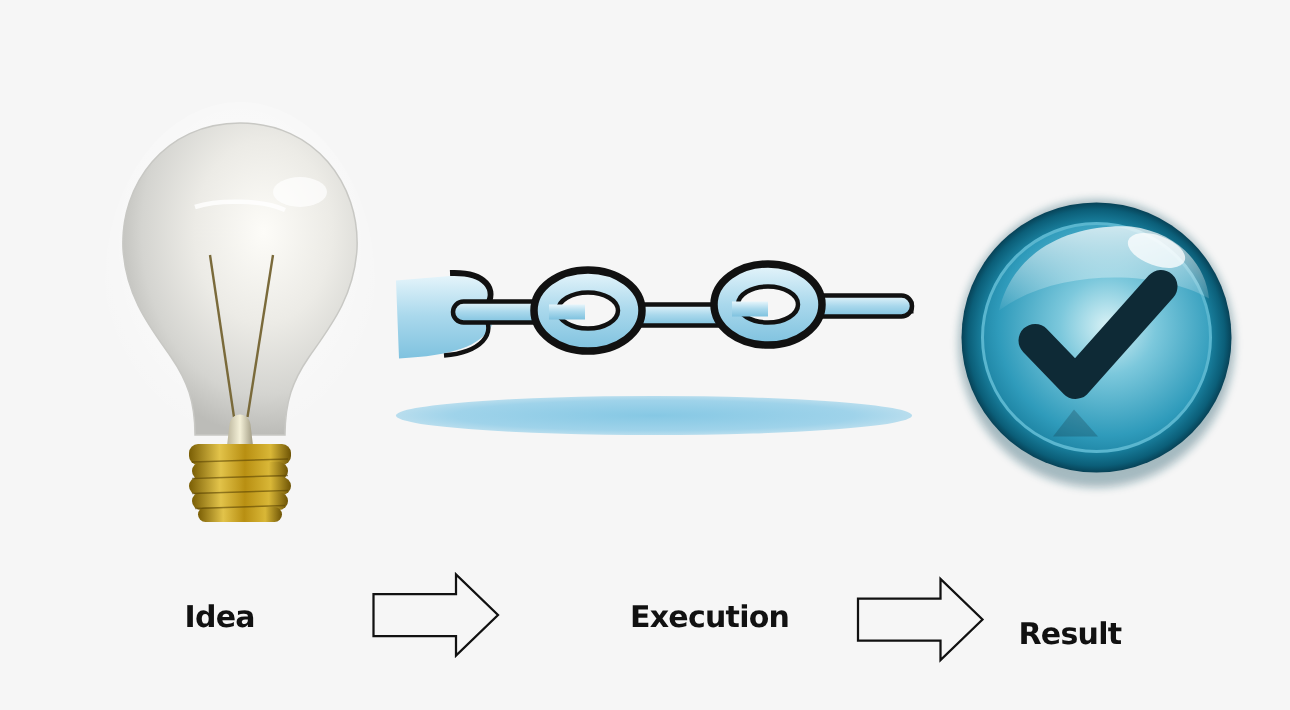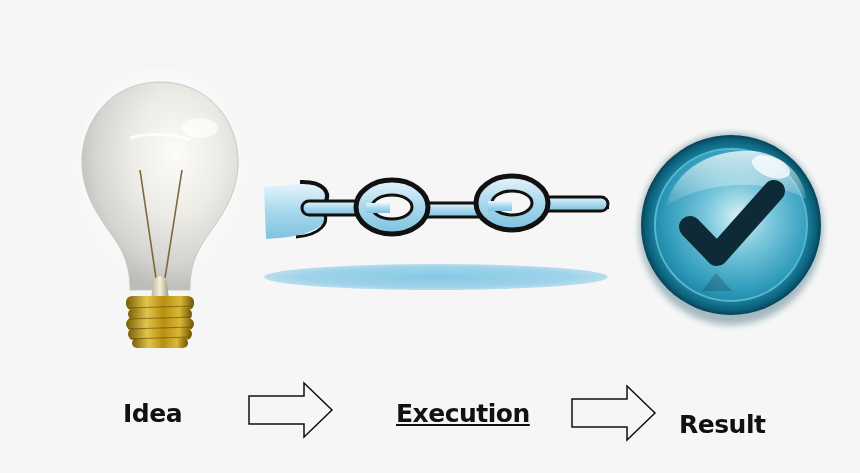--- a/index.html
+++ b/index.html
@@ -14,7 +14,7 @@
       position: absolute;
       font-family: "DejaVu Sans", "Liberation Sans", sans-serif;
       font-weight: bold;
-      font-size: 25px;
+      font-size: 20px;
       color: #111;
       letter-spacing: -0.5px;
       white-space: nowrap;

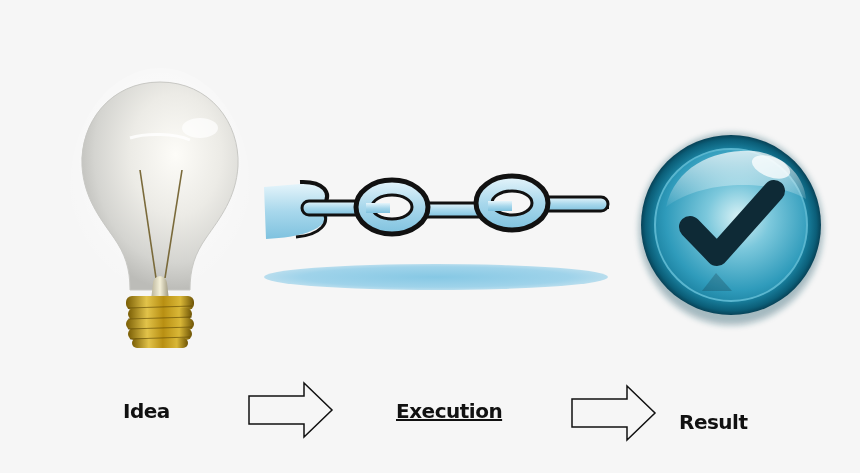--- a/index.html
+++ b/index.html
@@ -152,7 +152,7 @@
 
 <div class="label" style="left:123px; top:399px;">Idea</div>
 
-<div class="label" style="left:396px; top:399px;text-decoration:underline;">Execution</div>
+<div class="label" style="left:420px; top:399px;">Execution</div>
 
 <div class="label" style="left:679px; top:410px;">Result</div>
 

